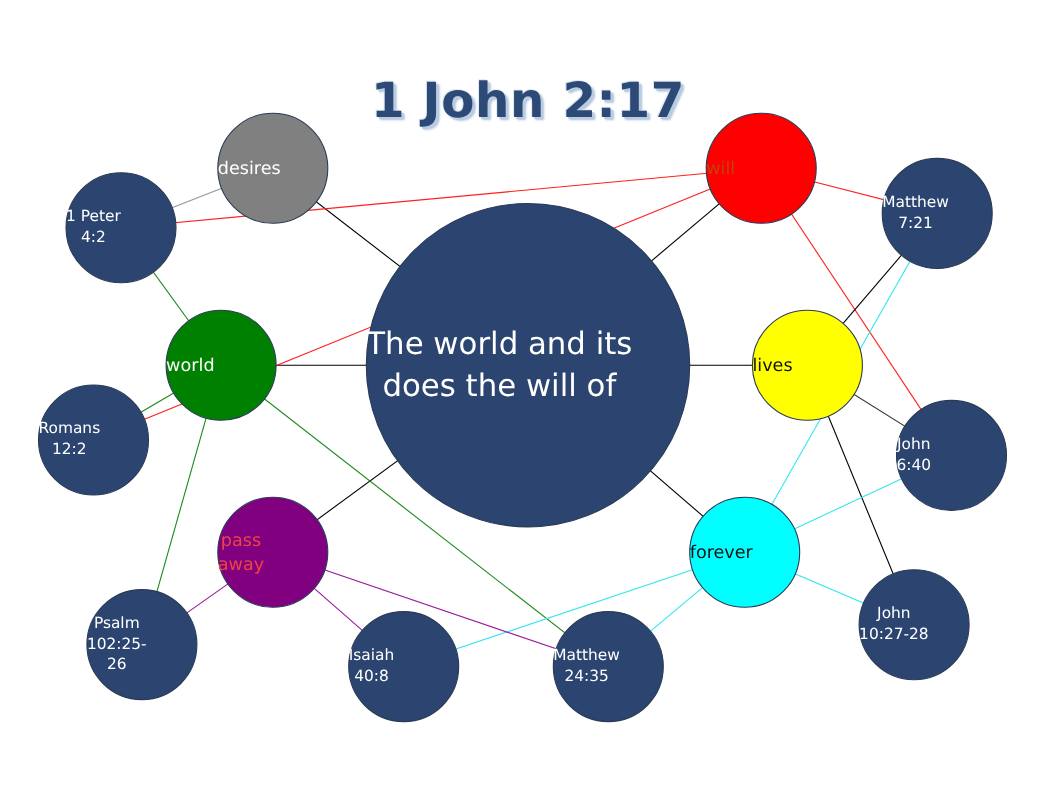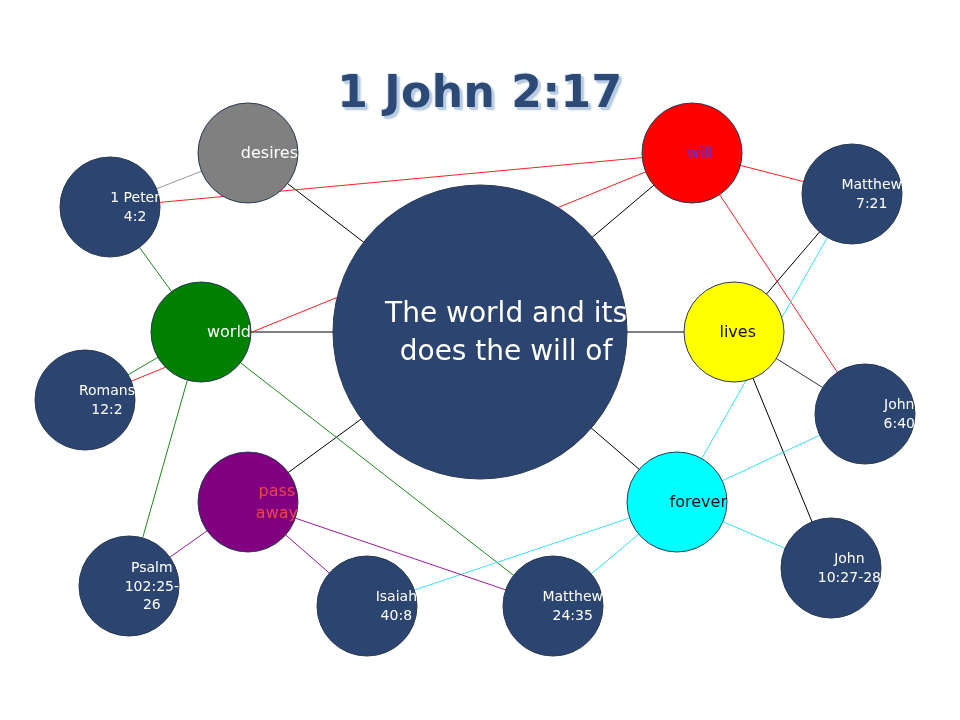--- a/index.html
+++ b/index.html
@@ -12,7 +12,7 @@
     }
     svg#graph { position: absolute; left: 0; top: 0; }
     .node-label {
-      position: absolute; display: flex; align-items: center; justify-content: flex-end;
+      position: absolute; display: flex; align-items: center; justify-content: flex-start;
       text-align: center; border-radius: 50%; font-family: "DejaVu Sans", sans-serif;
       box-sizing: border-box;
     }

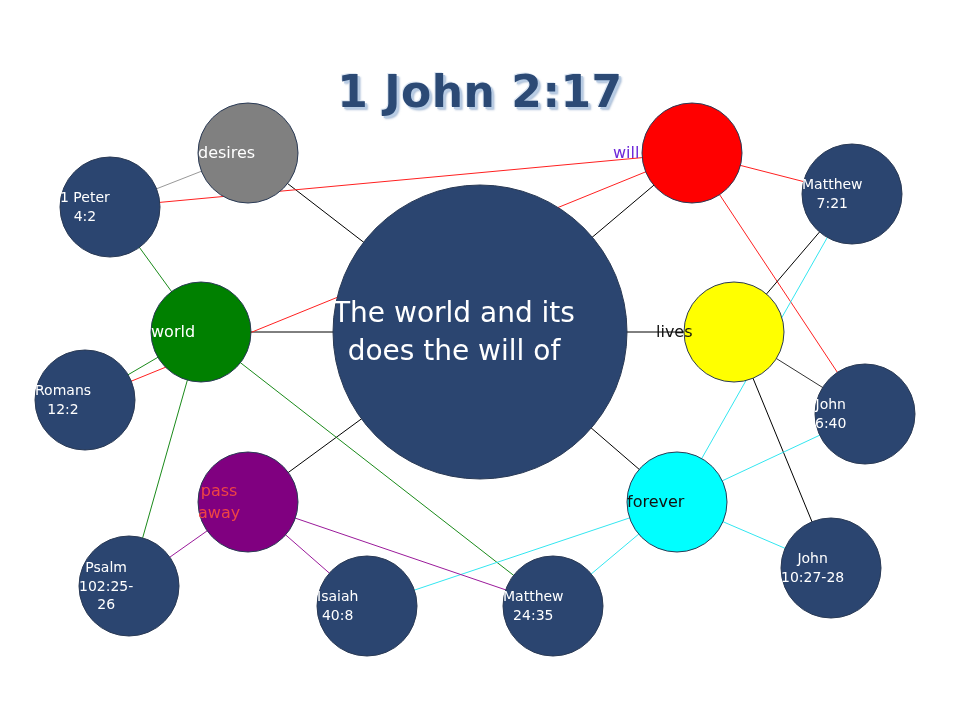--- a/index.html
+++ b/index.html
@@ -93,7 +93,7 @@
 <div class="node-label medium" style="left:198px; top:103px; width:100px; height:100px; color:#ffffff;">
   <span>desires</span>
 </div>
-<div class="node-label medium" style="left:613px; top:103px; width:100px; height:100px; color:#6d28d9;">
+<div class="node-label medium" style="left:642px; top:103px; width:100px; height:100px; color:#c2410c;">
   <span>will</span>
 </div>
 <div class="node-label medium" style="left:151px; top:282px; width:100px; height:100px; color:#ffffff;">

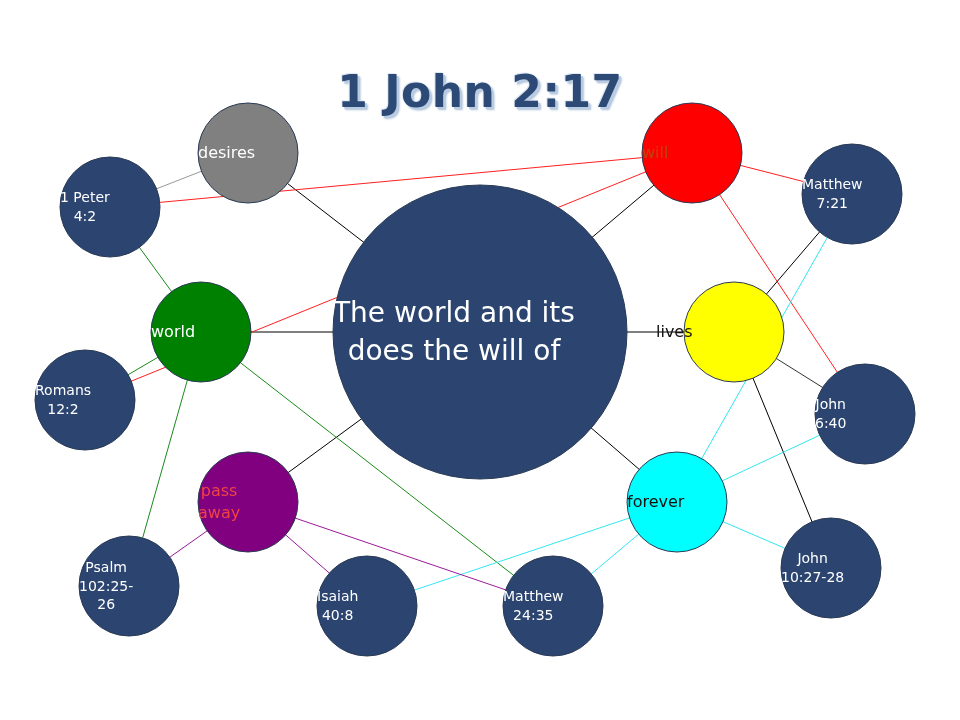--- a/index.html
+++ b/index.html
@@ -99,7 +99,7 @@
 <div class="node-label medium" style="left:151px; top:282px; width:100px; height:100px; color:#ffffff;">
   <span>world</span>
 </div>
-<div class="node-label medium" style="left:656px; top:282px; width:100px; height:100px; color:#111111;">
+<div class="node-label medium" style="left:684px; top:282px; width:100px; height:100px; color:#111111;">
   <span>lives</span>
 </div>
 <div class="node-label medium" style="left:627px; top:452px; width:100px; height:100px; color:#111111;">

